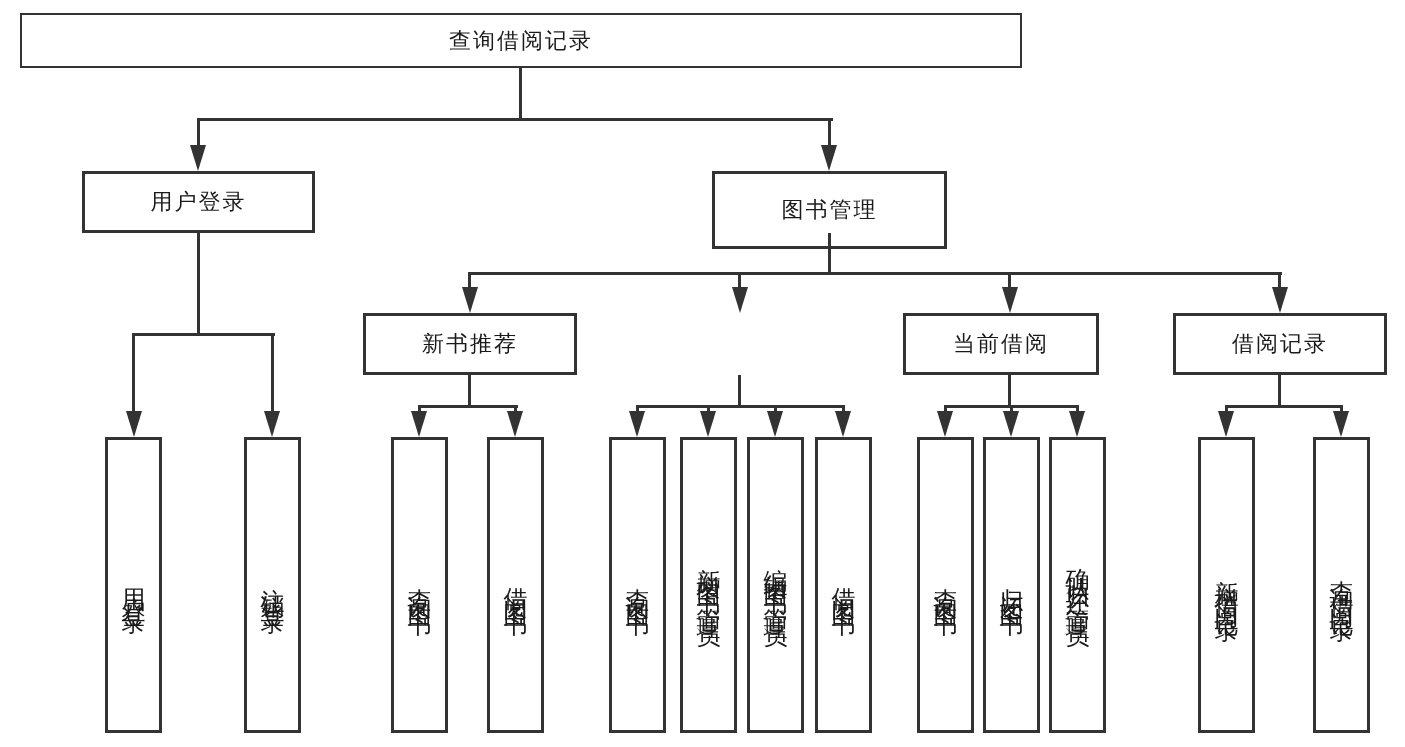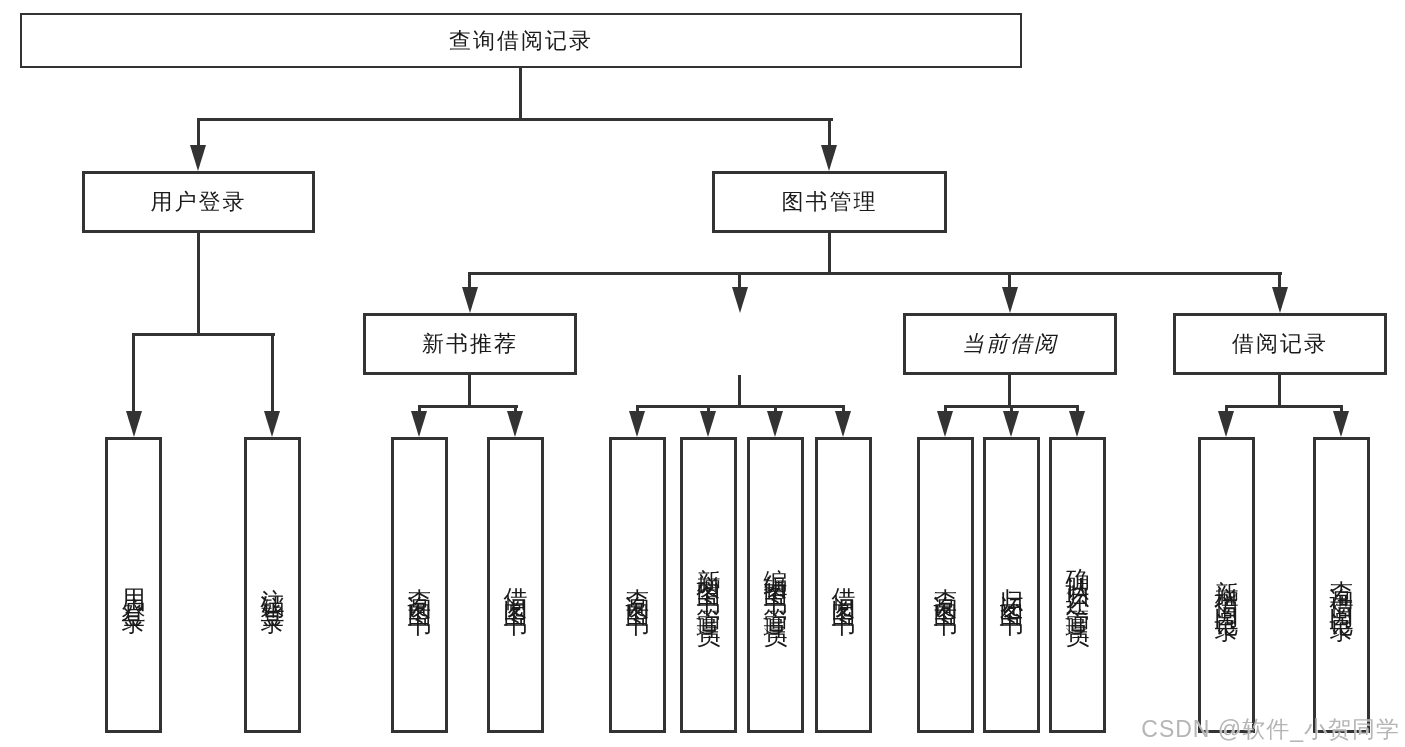--- a/index.html
+++ b/index.html
@@ -78,7 +78,7 @@
   <div class="node" style="left:82px; top:171px; width:233px; height:62px;">
     <span class="hlabel">用户登录</span>
   </div>
-  <div class="node" style="left:712px; top:171px; width:235px; height:62px;">
+  <div class="node" style="left:712px; top:171px; width:235px; height:78px;">
     <span class="hlabel">图书管理</span>
   </div>
 

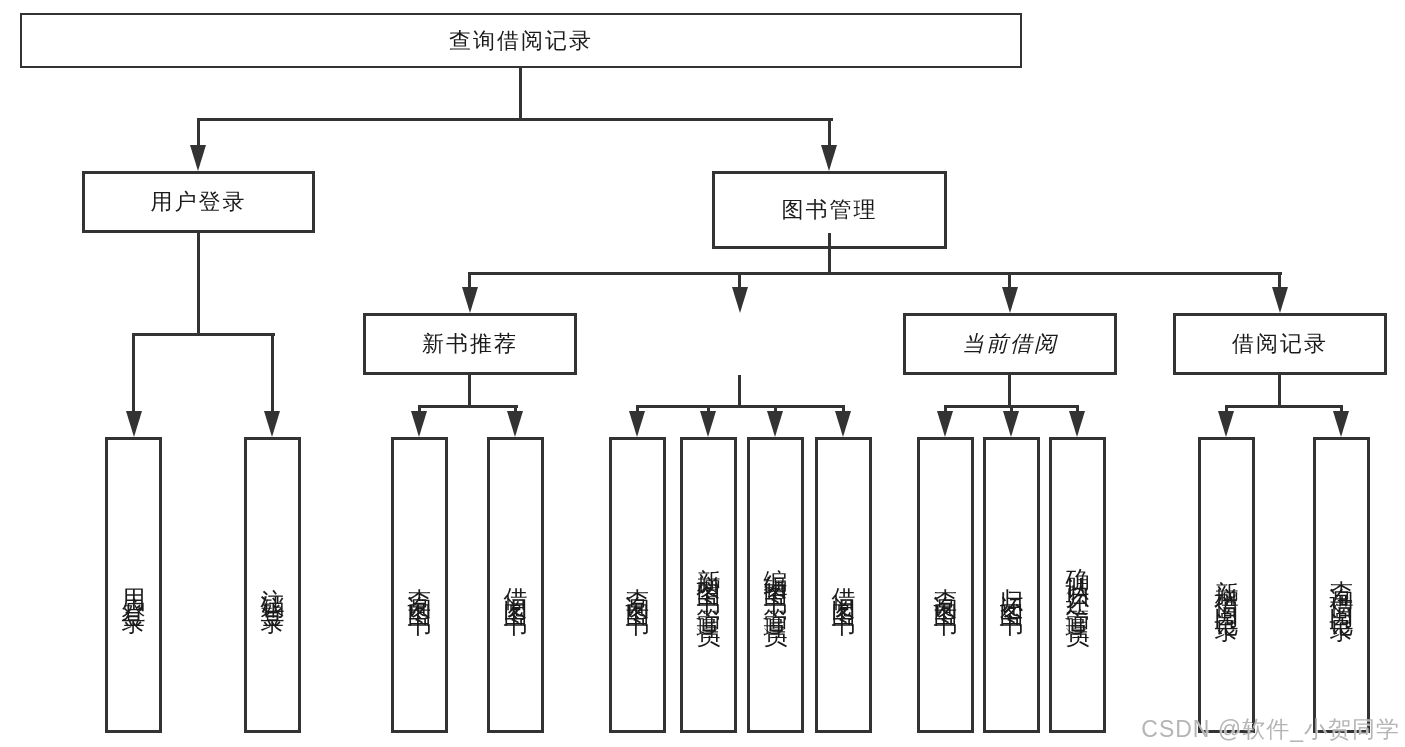--- a/index.html
+++ b/index.html
@@ -103,7 +103,7 @@
   <div class="node" style="left:363px; top:313px; width:214px; height:62px;">
     <span class="hlabel">新书推荐</span>
   </div>
-  <div class="node" style="left:903px; top:313px; width:214px; height:62px;font-style:italic;">
+  <div class="node" style="left:903px; top:313px; width:196px; height:62px;">
     <span class="hlabel">当前借阅</span>
   </div>
   <div class="node" style="left:1173px; top:313px; width:214px; height:62px;">

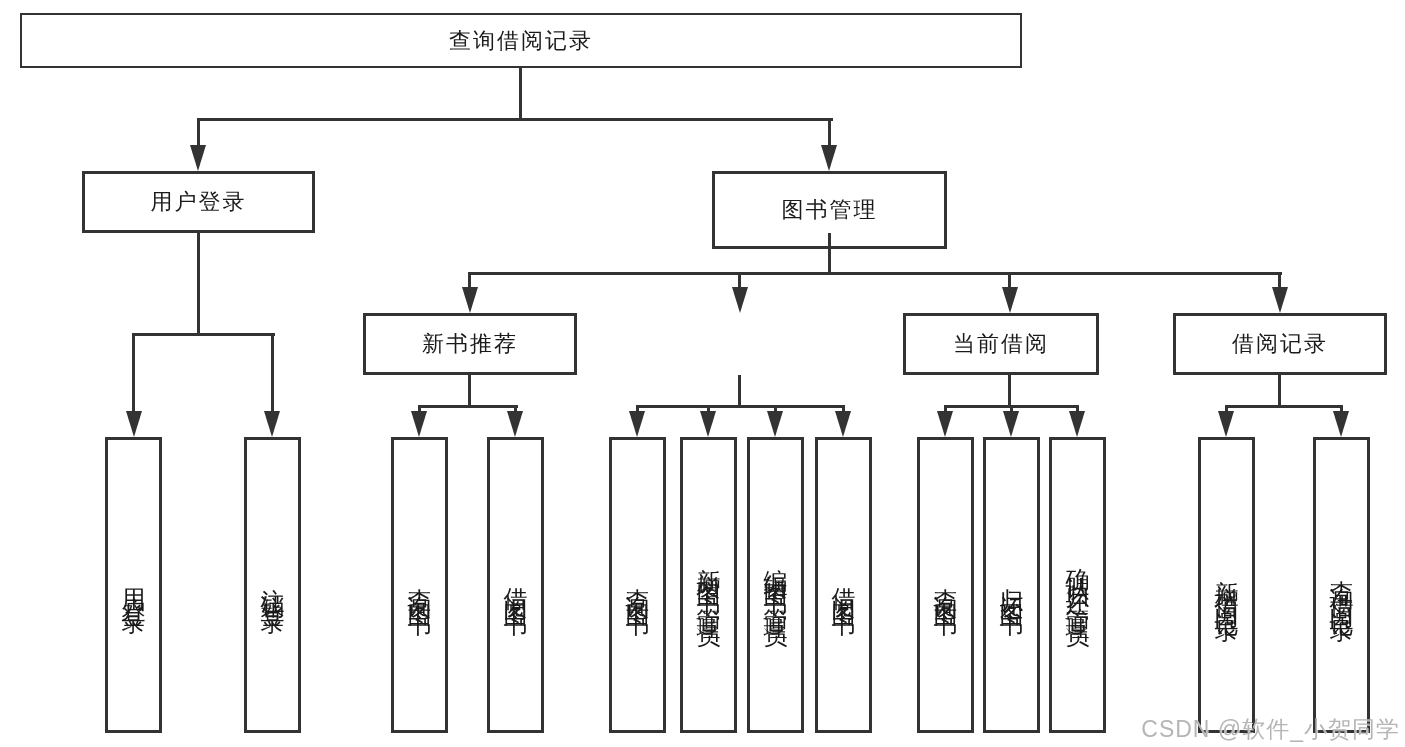--- a/index.html
+++ b/index.html
@@ -184,7 +184,6 @@
     <span class="vlabel">查询借阅记录</span>
   </div>
 
-  <div class="watermark">CSDN @软件_小贺同学</div>
 
 </div>
 

